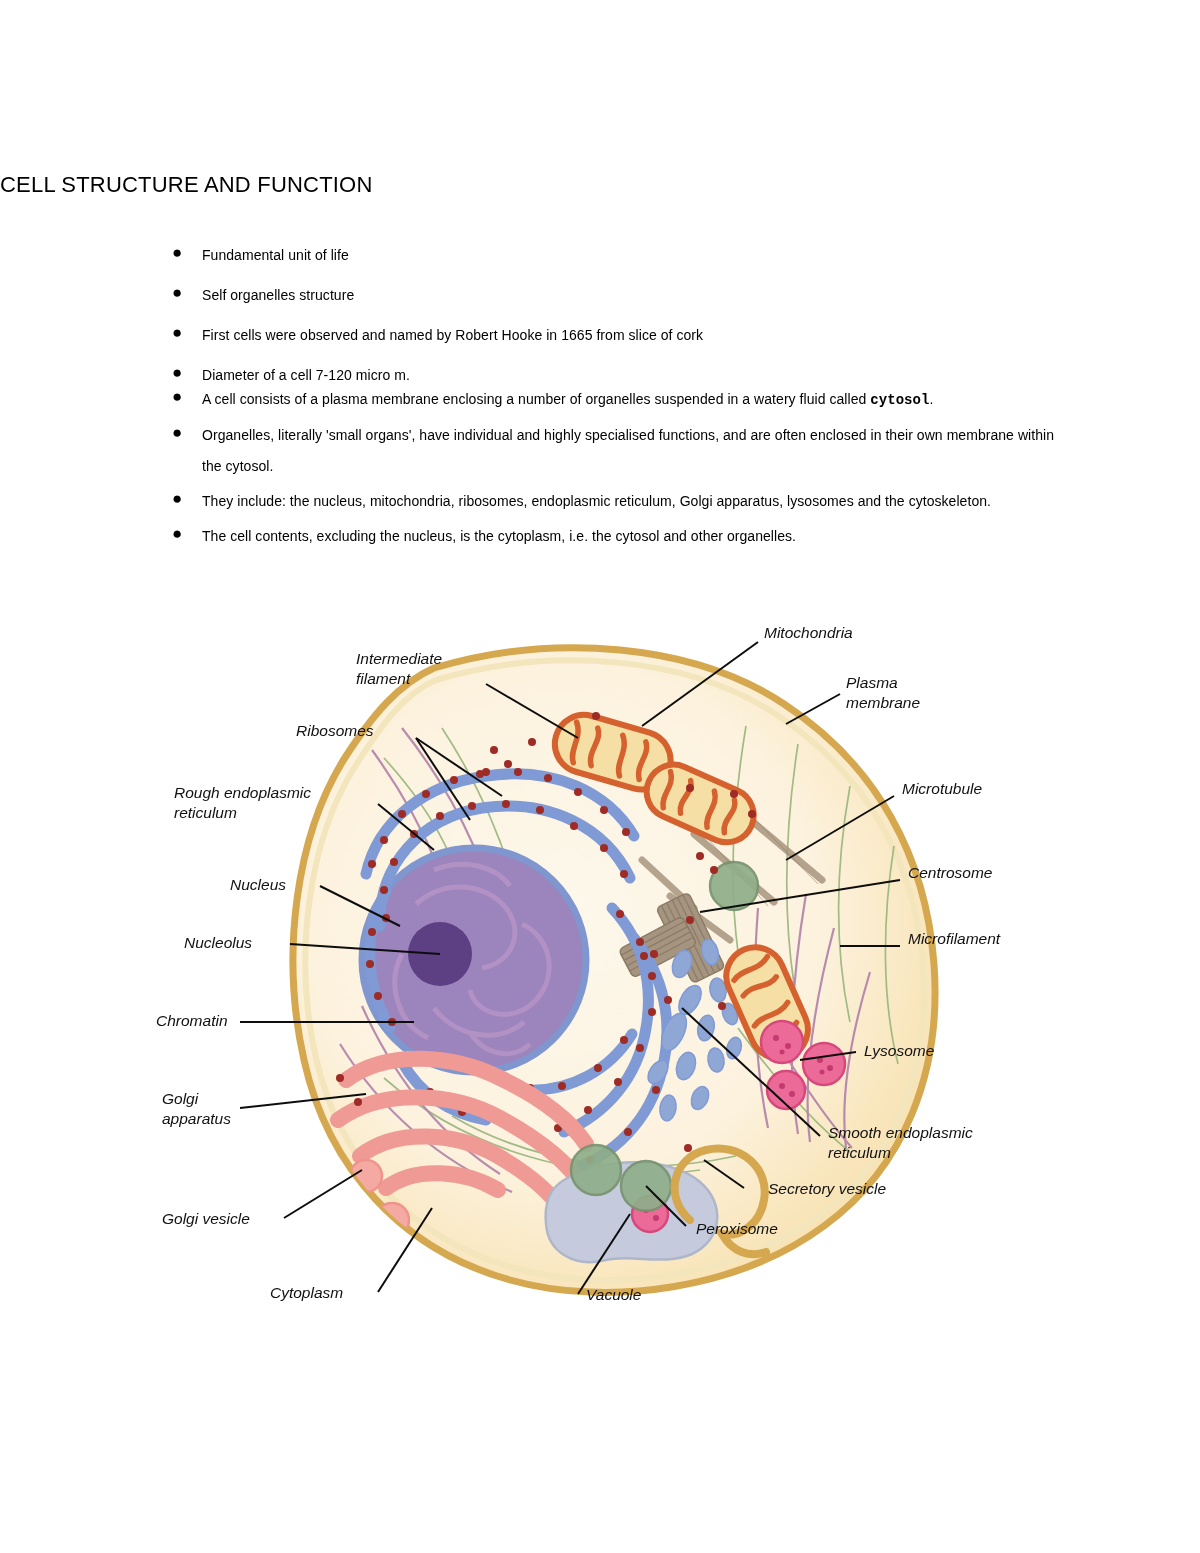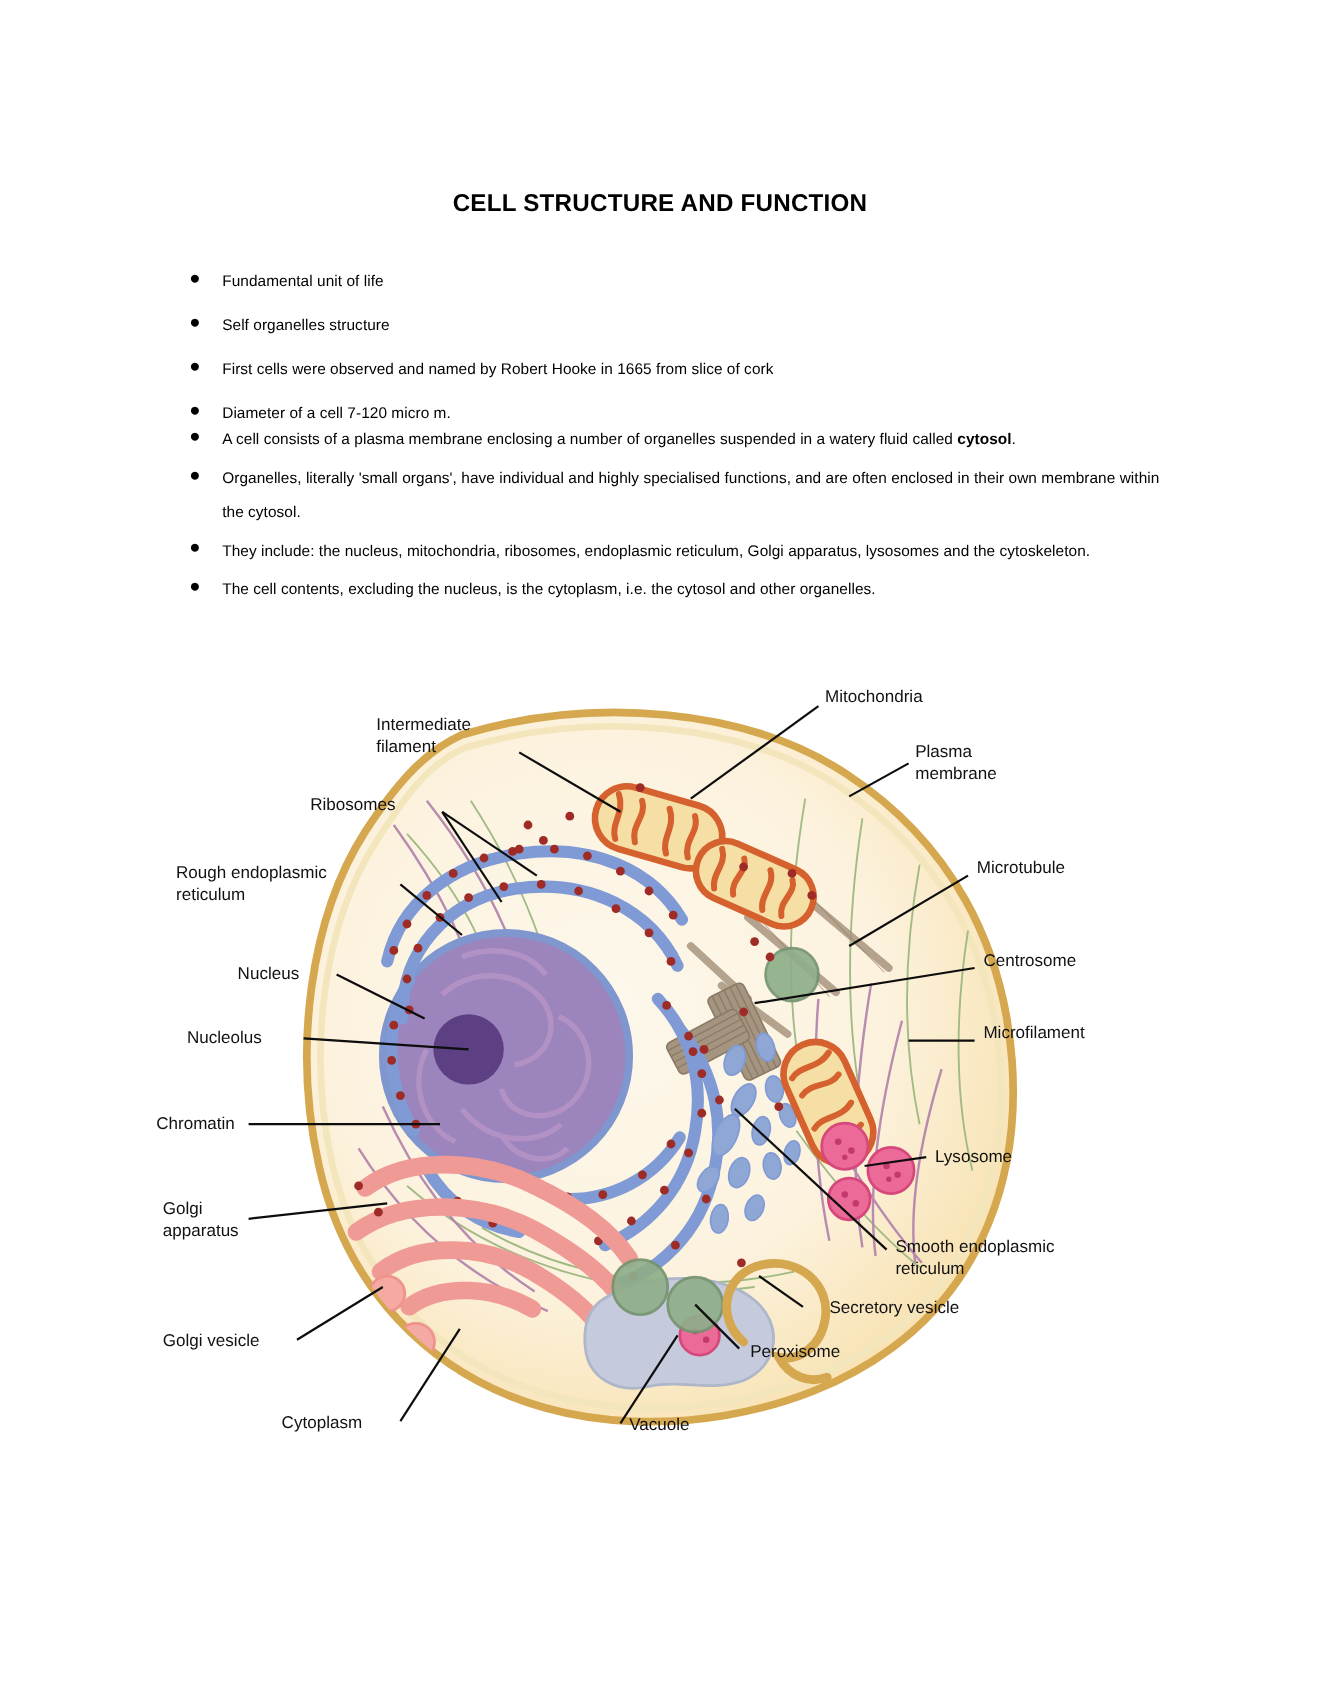--- a/index.html
+++ b/index.html
@@ -16,8 +16,8 @@
   
   .title{
     position:absolute;left:0;top:172px;width:1200px;
-    text-align:center;
-    font-size:22px;font-weight:bold;letter-spacing:.2px;
+    text-align:left;
+    font-size:22px;font-weight:normal;letter-spacing:.2px;
   }
 
   

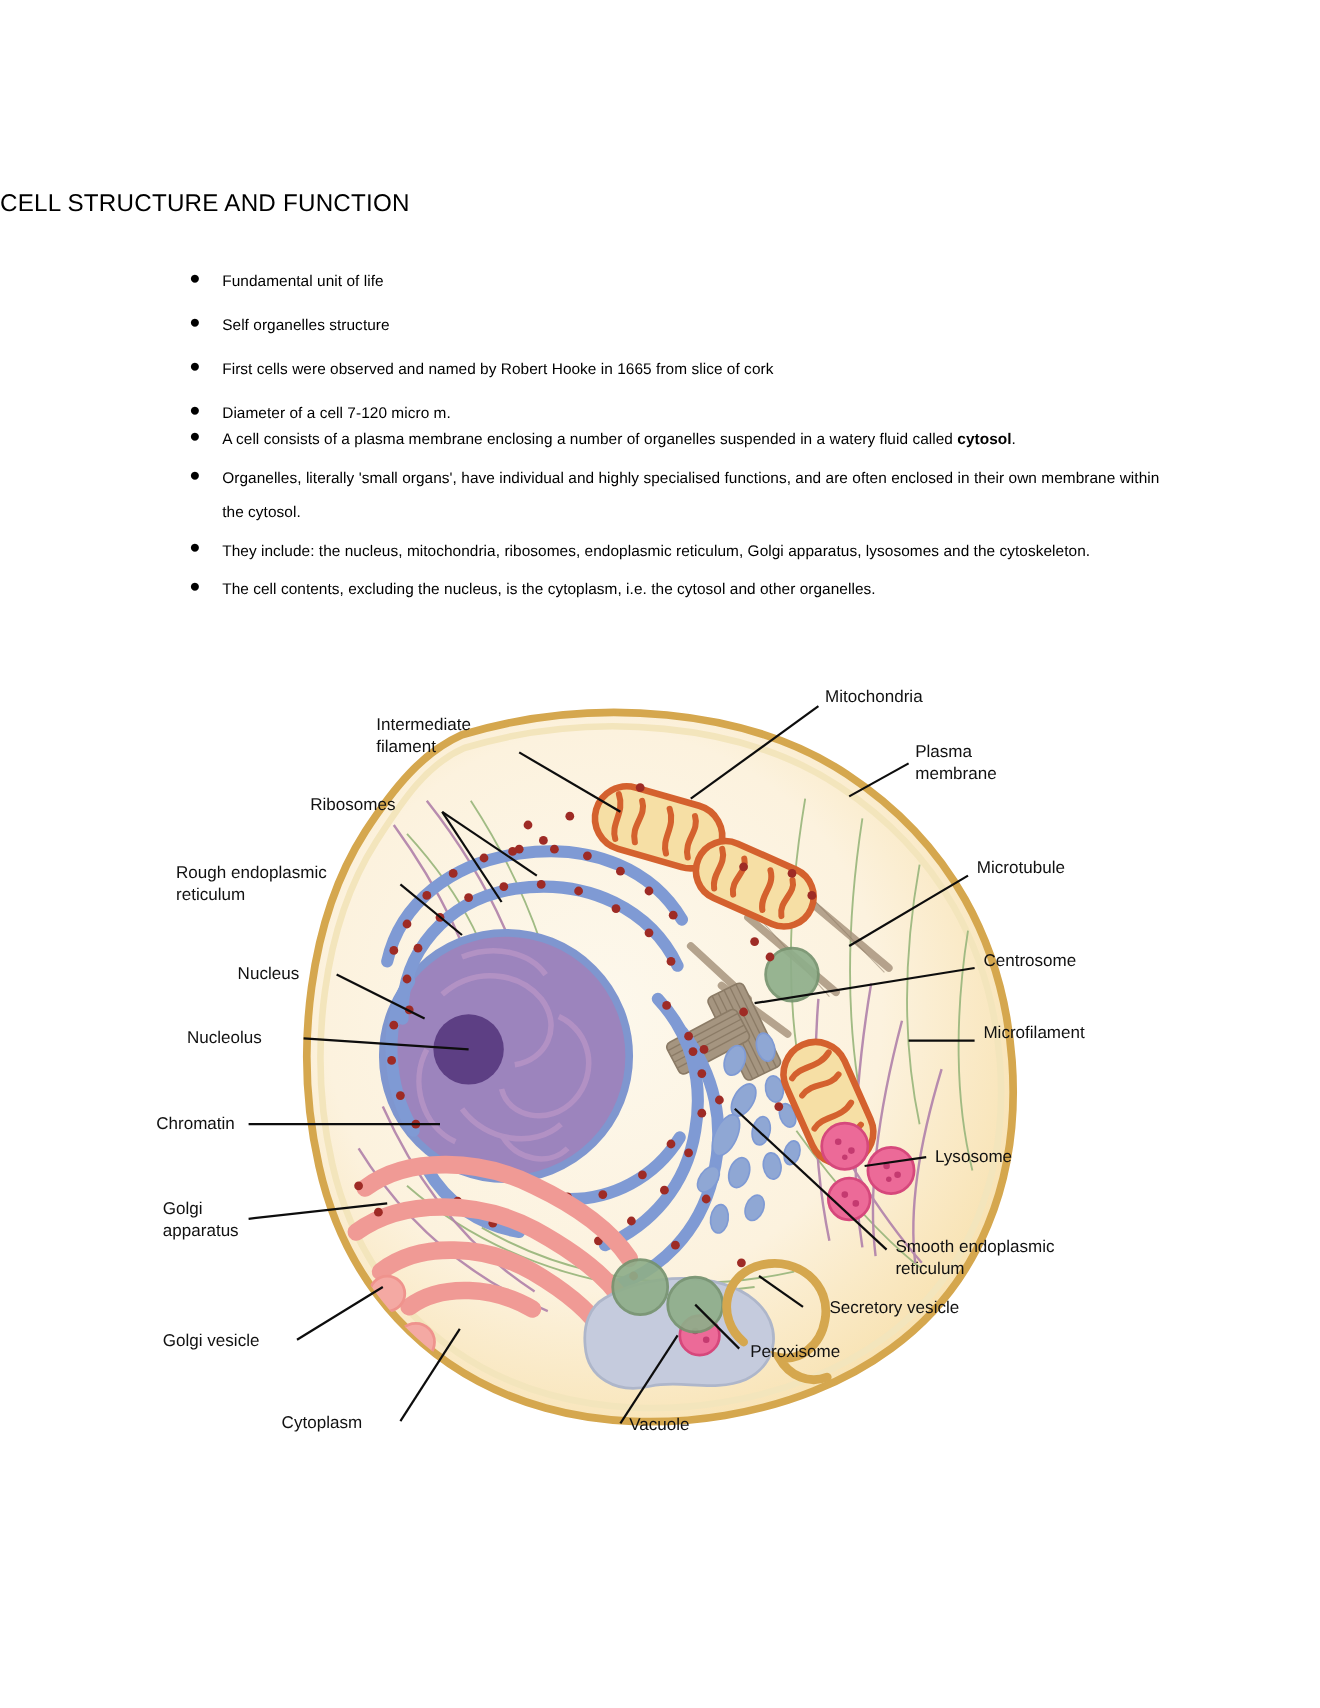--- a/index.html
+++ b/index.html
@@ -36,7 +36,7 @@
     letter-spacing:.05px;
   }
   .b2 .bullet-row{margin-bottom:4px;}
-  .bullet-text b{font-weight:bold;}
+  .bullet-text b{font-weight:bold;font-family:Liberation Mono, monospace;}
 
   
   .diagram{position:absolute;left:120px;top:608px;width:950px;height:720px;}

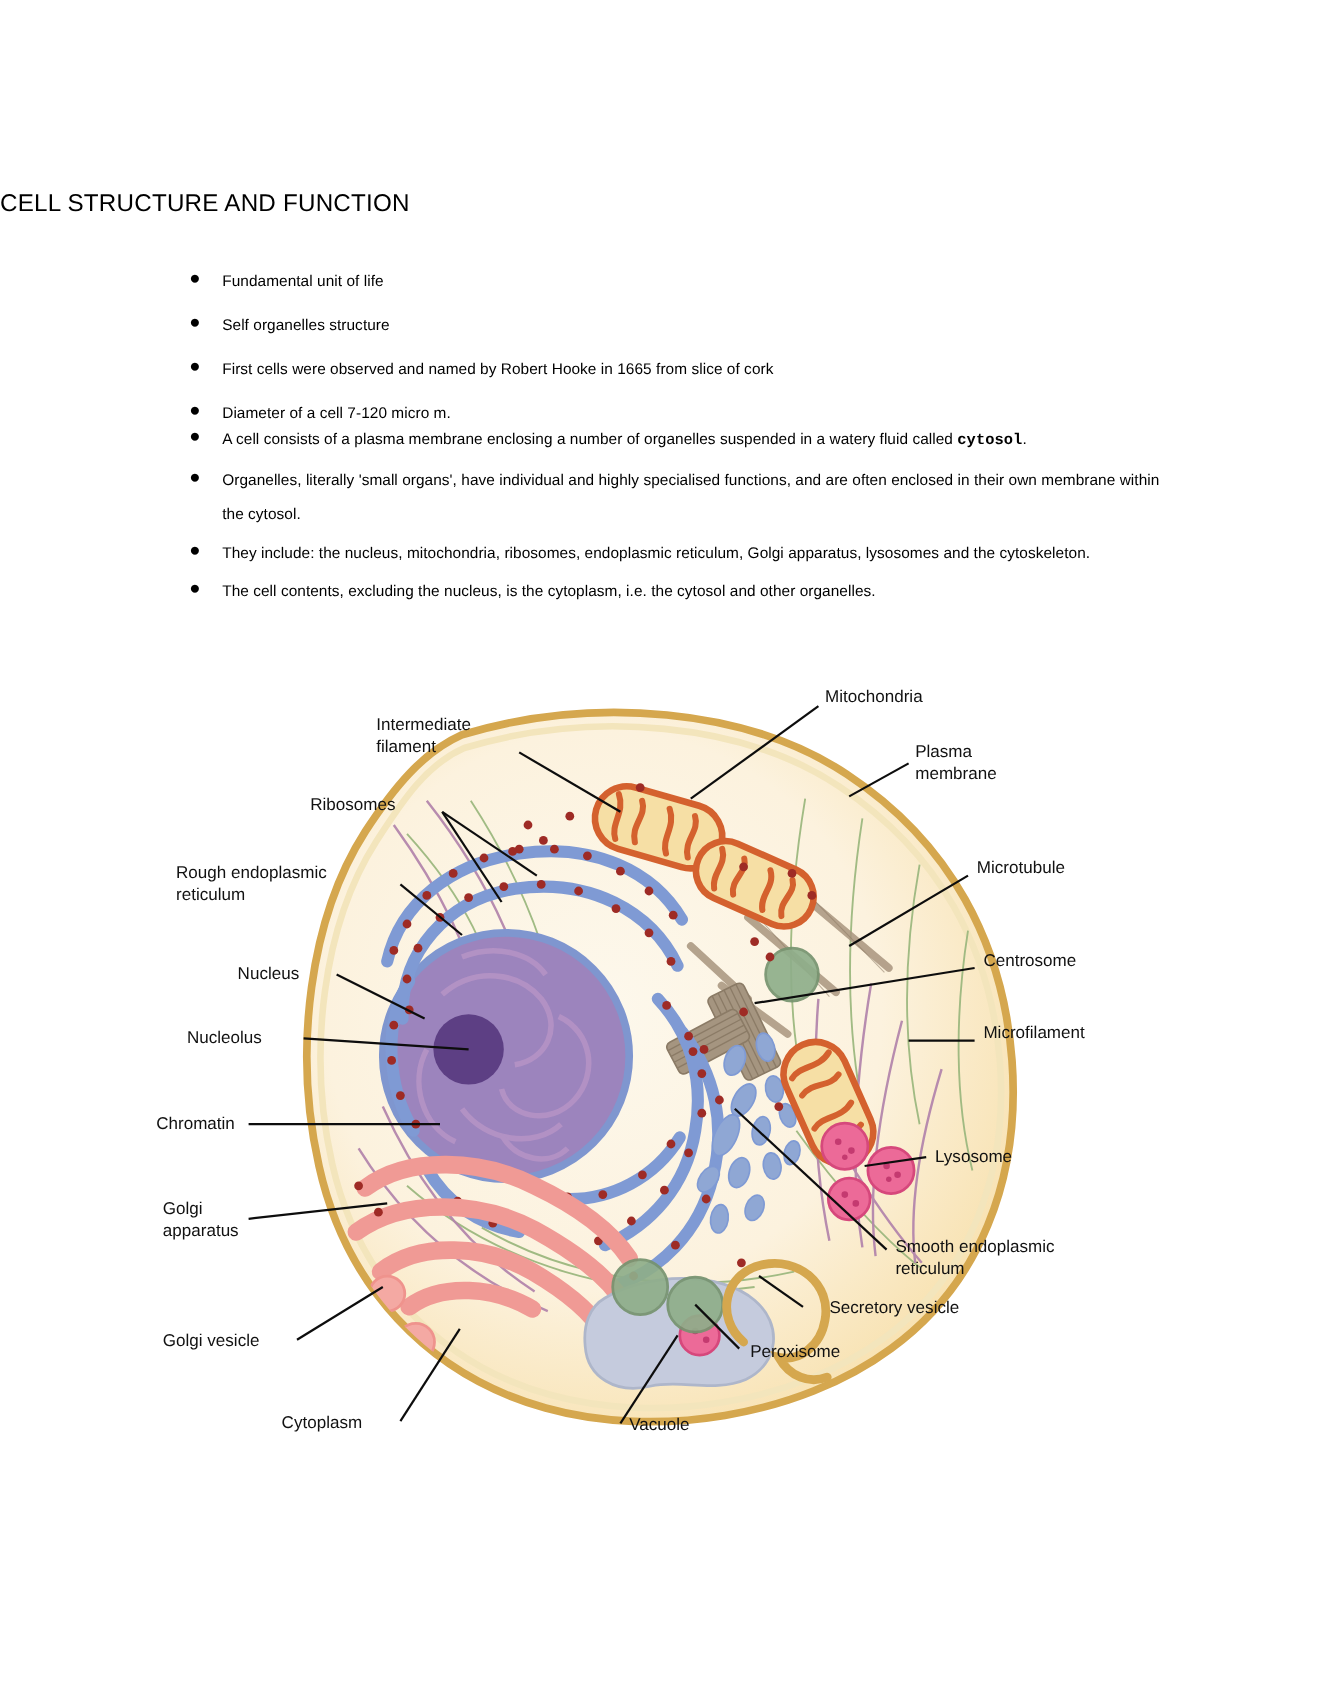--- a/index.html
+++ b/index.html
@@ -39,7 +39,7 @@
   .bullet-text b{font-weight:bold;font-family:Liberation Mono, monospace;}
 
   
-  .diagram{position:absolute;left:120px;top:608px;width:950px;height:720px;}
+  .diagram{position:absolute;left:134px;top:608px;width:950px;height:720px;font-style:italic;}
   .diagram svg{display:block;width:950px;height:720px;}
   .lbl{
     font-family:"Liberation Sans", sans-serif;

